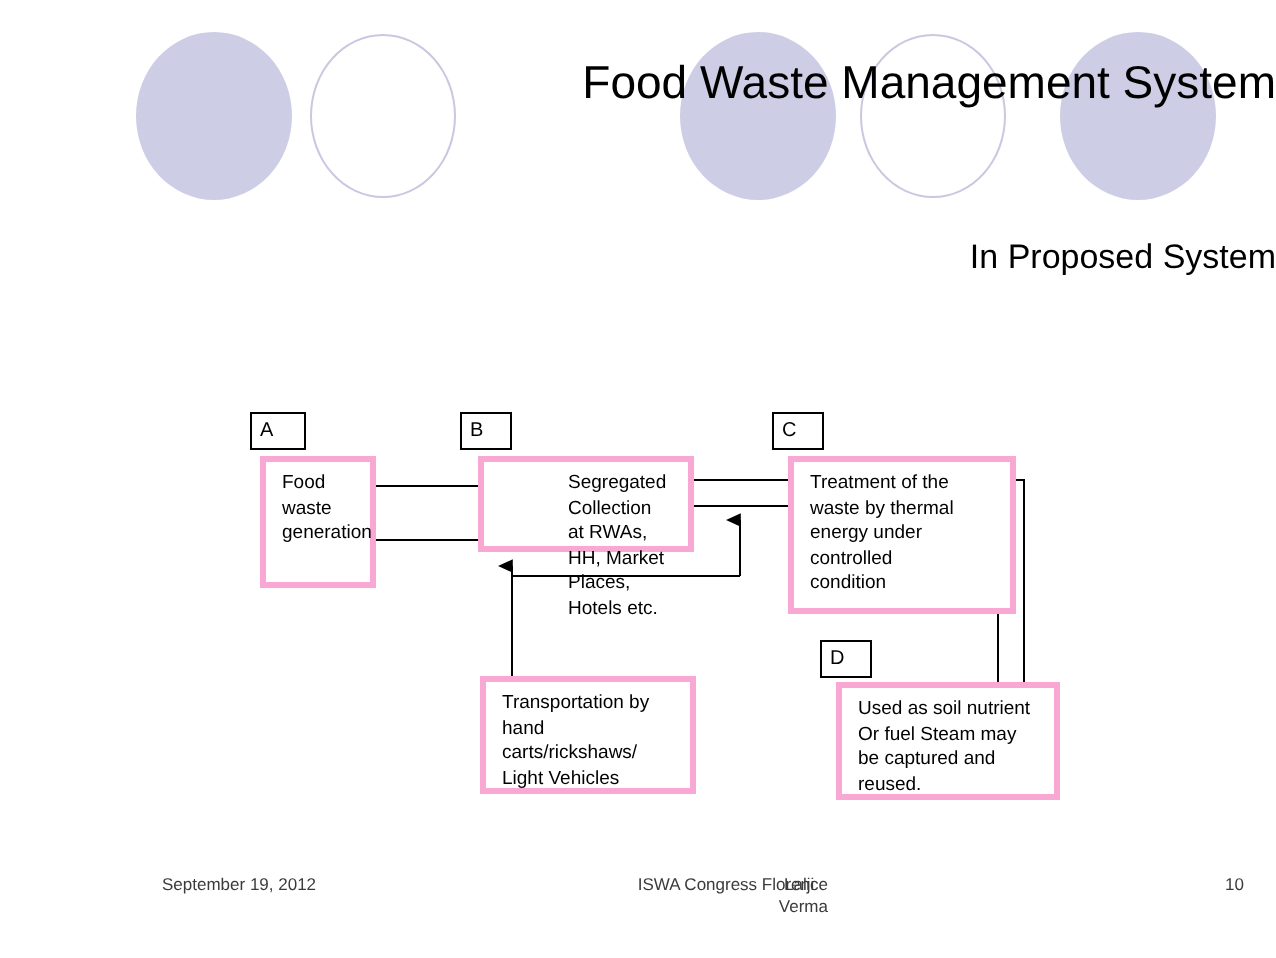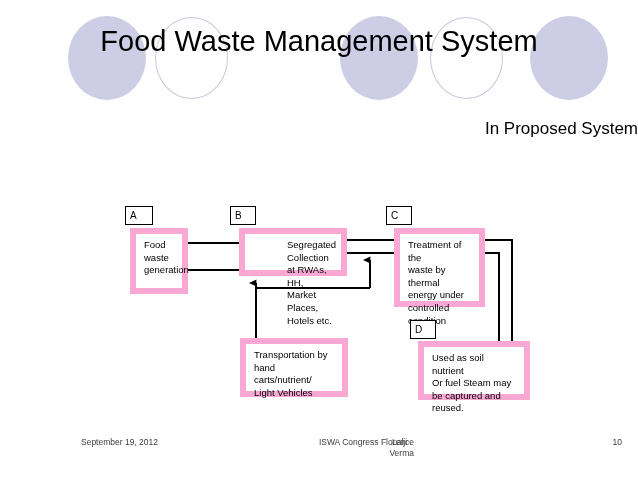--- a/index.html
+++ b/index.html
@@ -41,8 +41,8 @@
     left: 0;
     top: 24px;
     width: 638px;
-    text-align: center;
-    font-size: 29px;
+    text-align: right;
+    font-size: 23px;
     line-height: 34px;
     letter-spacing: 0px;
     color: #000000;

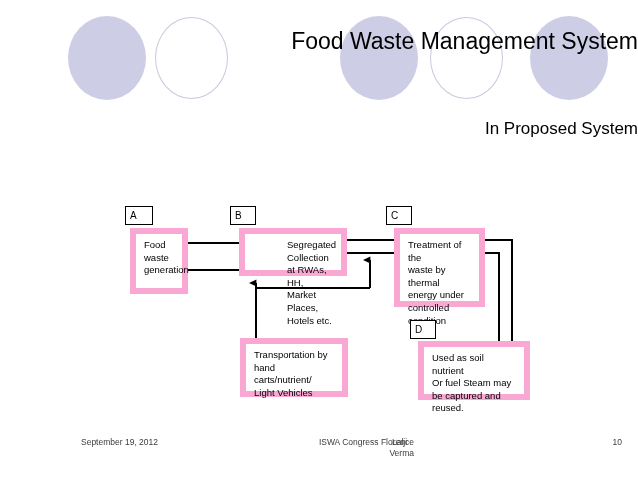--- a/index.html
+++ b/index.html
@@ -73,7 +73,7 @@
   .node-box {
     position: absolute;
     box-sizing: border-box;
-    border: 6px solid #f9a8d4;
+    border: 3px solid #f9a8d4;
     background: #ffffff;
     font-size: 9.5px;
     line-height: 12.6px;

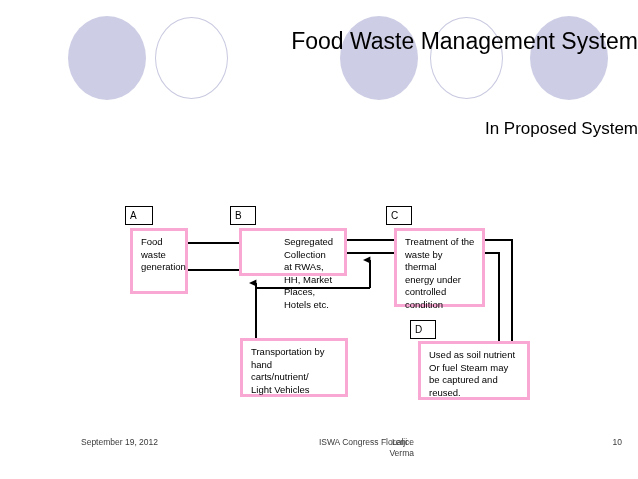--- a/index.html
+++ b/index.html
@@ -194,7 +194,7 @@
 Places, Hotels etc.</div>
 
   <div class="tag-box" style="left:386px; top:206px; width:26px;  height:19px;">C</div>
-  <div class="node-box" style="left:394px; top:228px; width:91px;  height:79px;">Treatment of the
+  <div class="node-box" style="left:394px; top:228px; width:114px;  height:79px;">Treatment of the
 waste by thermal
 energy under
 controlled

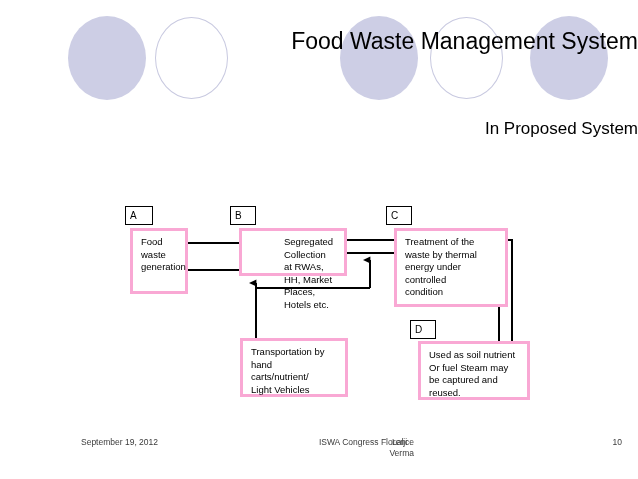--- a/index.html
+++ b/index.html
@@ -202,7 +202,7 @@
 
   <div class="node-box" style="left:240px; top:338px; width:108px; height:59px;">Transportation by
 hand
-carts/nutrient/
+carts/rickshaws/
 Light Vehicles</div>
 
   <div class="tag-box" style="left:410px; top:320px; width:26px;  height:19px;">D</div>

